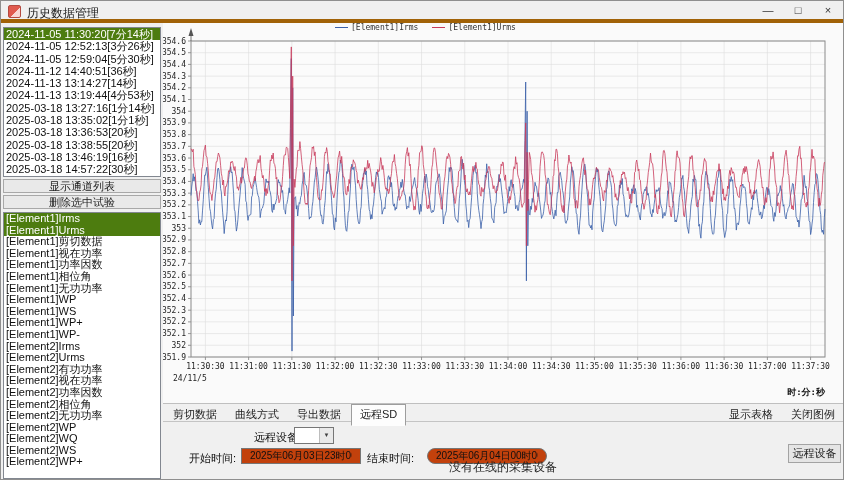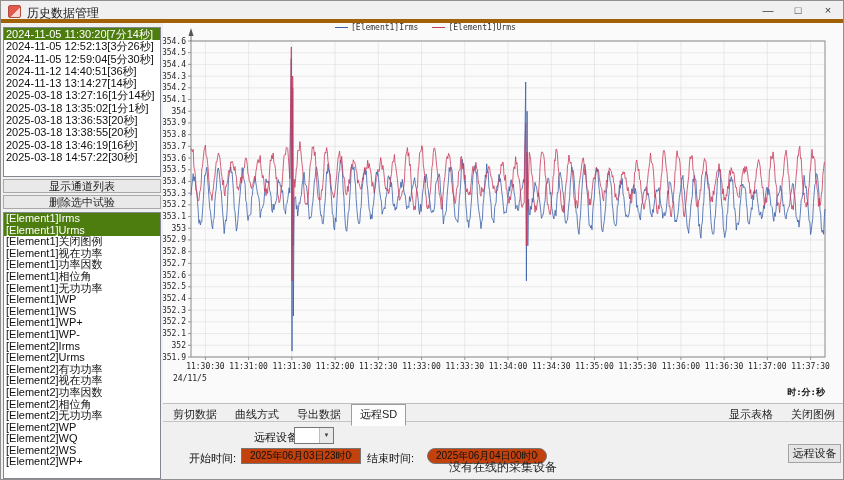--- a/index.html
+++ b/index.html
@@ -75,6 +75,7 @@
         <div class="list-item">2024-11-05 12:59:04[5分30秒]</div>
         <div class="list-item">2024-11-12 14:40:51[36秒]</div>
         <div class="list-item">2024-11-13 13:14:27[14秒]</div>
+        <div class="list-item">2024-11-13 13:19:44[4分53秒]</div>
         <div class="list-item">2025-03-18 13:27:16[1分14秒]</div>
         <div class="list-item">2025-03-18 13:35:02[1分1秒]</div>
         <div class="list-item">2025-03-18 13:36:53[20秒]</div>

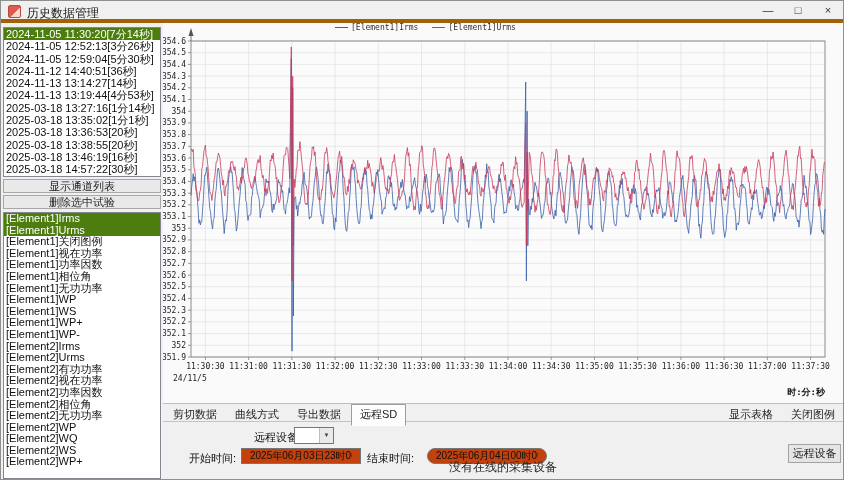--- a/index.html
+++ b/index.html
@@ -88,7 +88,7 @@
     <div class="chan-list" id="chan-list">
         <div class="list-item sel">[Element1]Irms</div>
         <div class="list-item sel">[Element1]Urms</div>
-        <div class="list-item">[Element1]关闭图例</div>
+        <div class="list-item">[Element1]剪切数据</div>
         <div class="list-item">[Element1]视在功率</div>
         <div class="list-item">[Element1]功率因数</div>
         <div class="list-item">[Element1]相位角</div>

